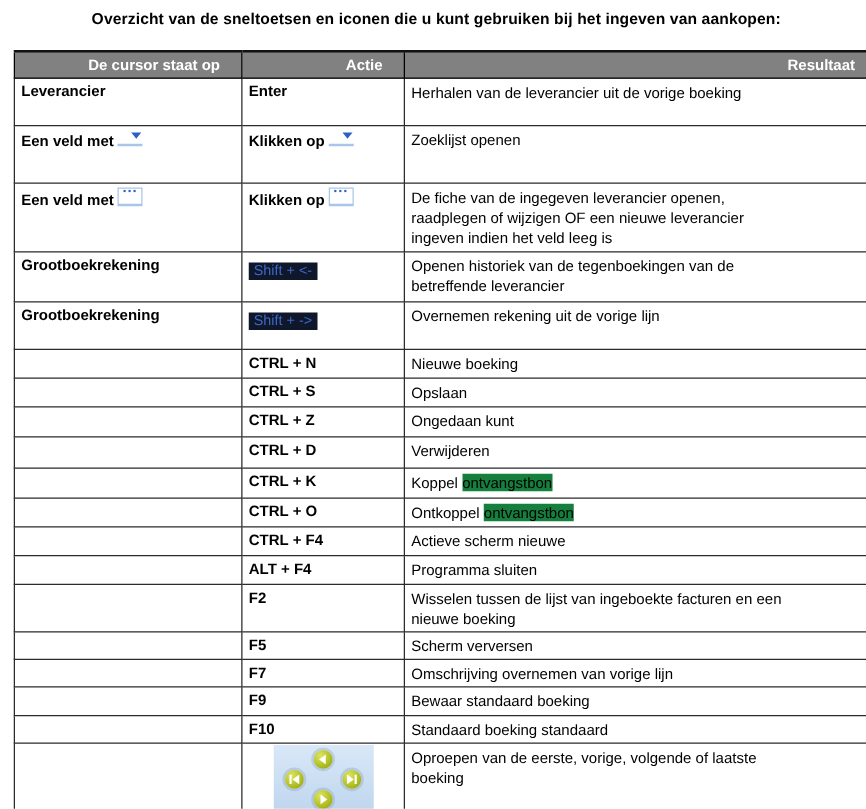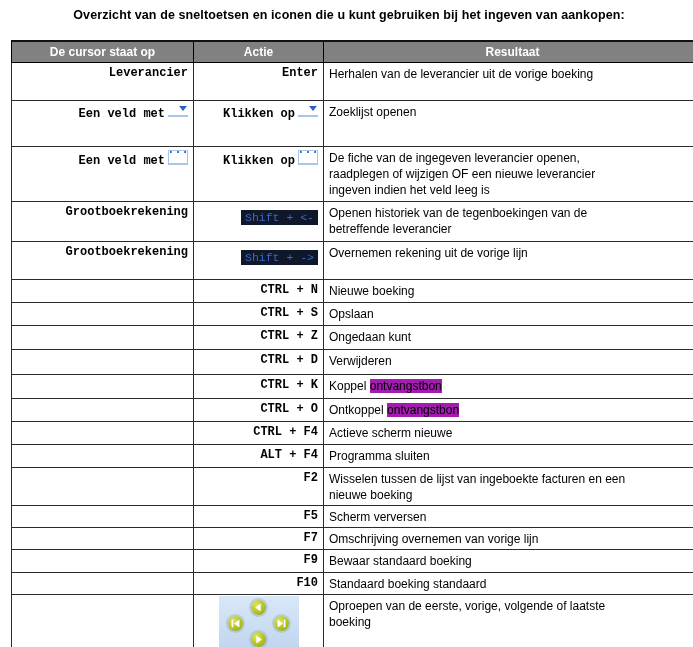--- a/index.html
+++ b/index.html
@@ -17,7 +17,7 @@
   table.shortcuts th{
     background:#818181;color:#ffffff;font-weight:bold;font-size:12px;
     border:1px solid #000;border-top:2px solid #111;height:20px;
-    text-align:center;vertical-align:middle;padding:0 17px;
+    text-align:right;vertical-align:middle;padding:0 17px;
   }
   table.shortcuts td{
     border:1px solid #2b2b2b;vertical-align:top;padding:3px 5px 2px 5px;

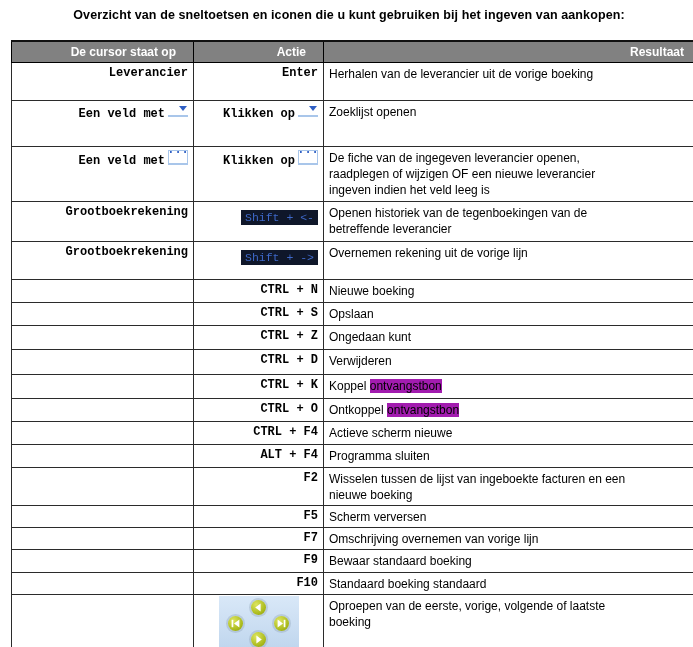--- a/index.html
+++ b/index.html
@@ -22,7 +22,7 @@
   table.shortcuts td{
     border:1px solid #2b2b2b;vertical-align:top;padding:3px 5px 2px 5px;
   }
-  td.c1,td.c2{text-align:right;font-weight:bold;font-family:Liberation Mono, monospace;}
+  td.c1,td.c2{text-align:left;font-weight:bold;}
   td.c3{text-align:left;white-space:pre-wrap;line-height:1.35;padding-left:7px;}
   td.c2.navcell{padding:1px 0 1px 0;vertical-align:top;}
   .shift-key{

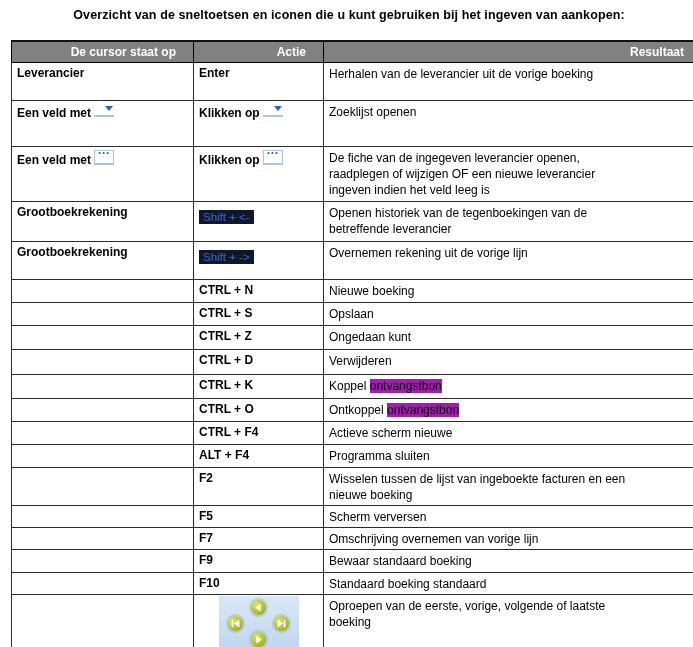--- a/index.html
+++ b/index.html
@@ -29,7 +29,7 @@
     display:inline-block;font-weight:normal;font-size:11.5px;
     color:#3e68c8;background:#0f172a;padding:1px 4px;margin-top:5px;
   }
-  .hl{background:#a21caf;}
+  .hl{background:#15803d;}
   
   .dd-icon{
     display:inline-block;position:relative;width:20px;height:11px;

